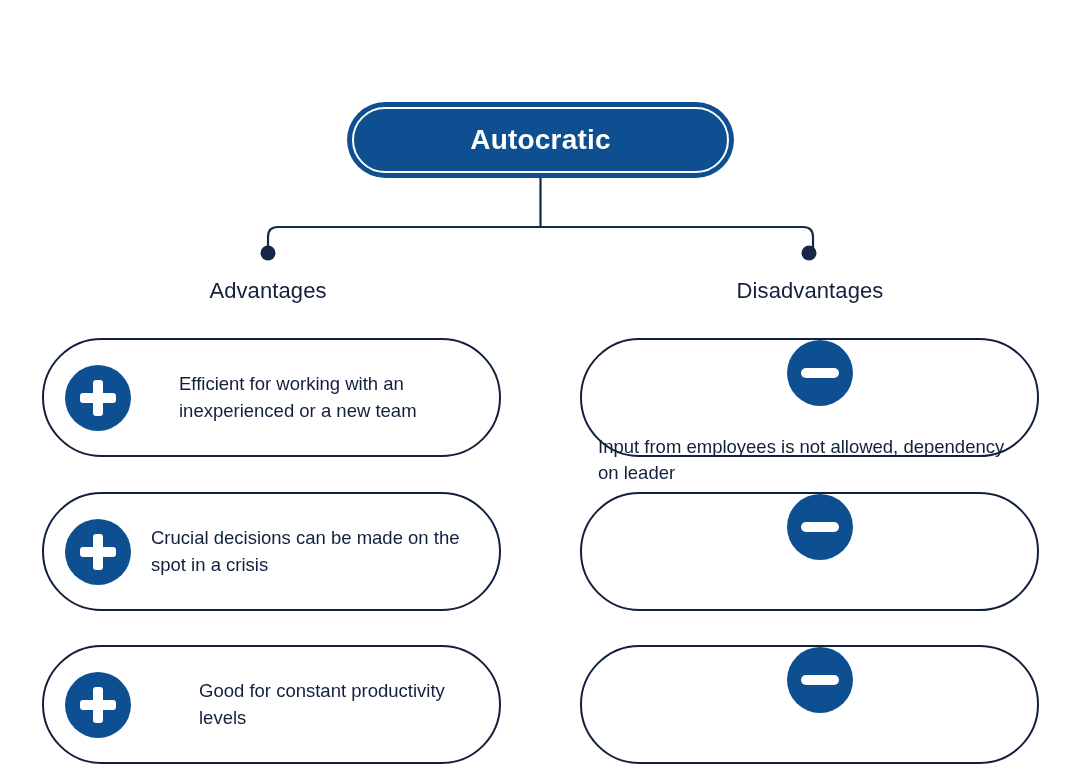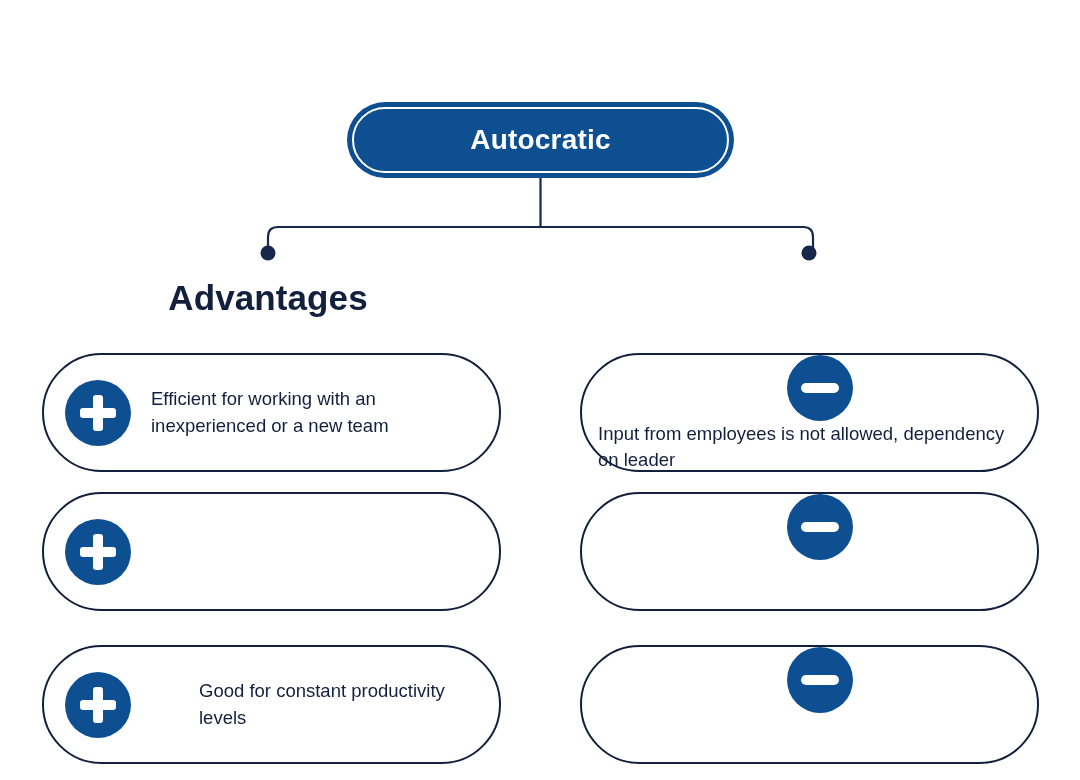--- a/index.html
+++ b/index.html
@@ -75,8 +75,8 @@
     top: 238px;
     width: 360px;
     text-align: center;
-    font-size: 35px;
-    font-weight: bold;
+    font-size: 22px;
+    font-weight: normal;
     color: #13203d;
     letter-spacing: 0.1px;
   }

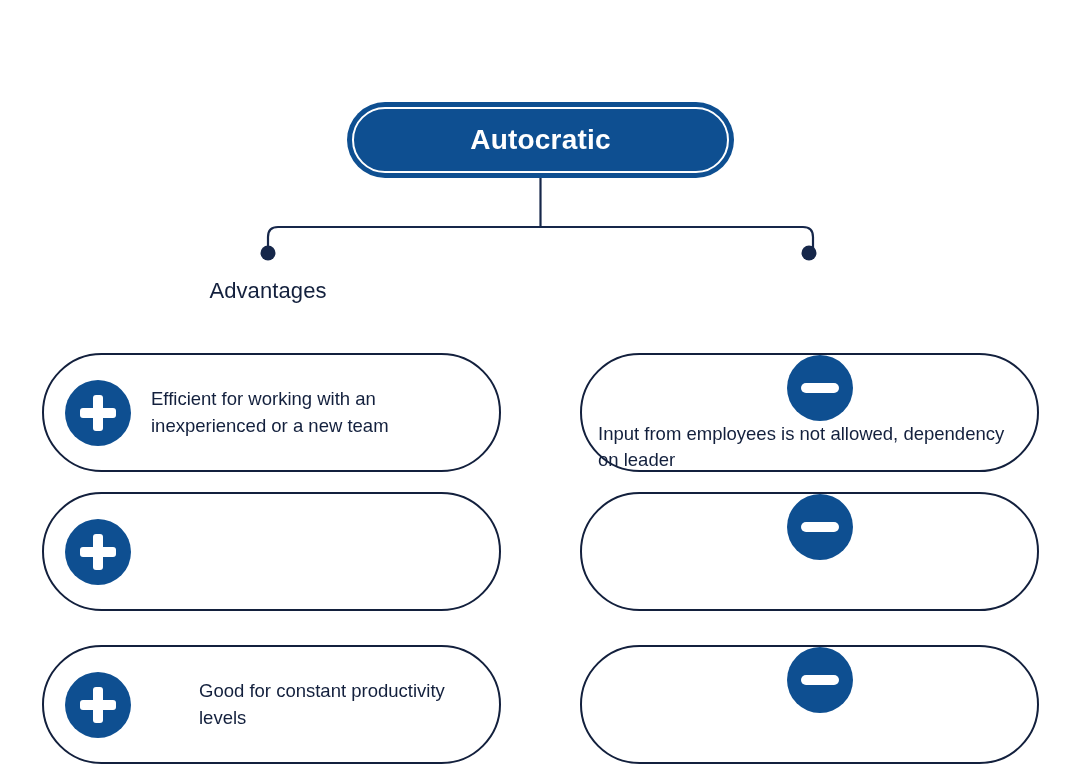--- a/index.html
+++ b/index.html
@@ -188,6 +188,7 @@
     </div>
   </div>
 
+  <div class="col-heading right">Disadvantages</div>
 
   <div class="col-right">
     <div class="card row1">

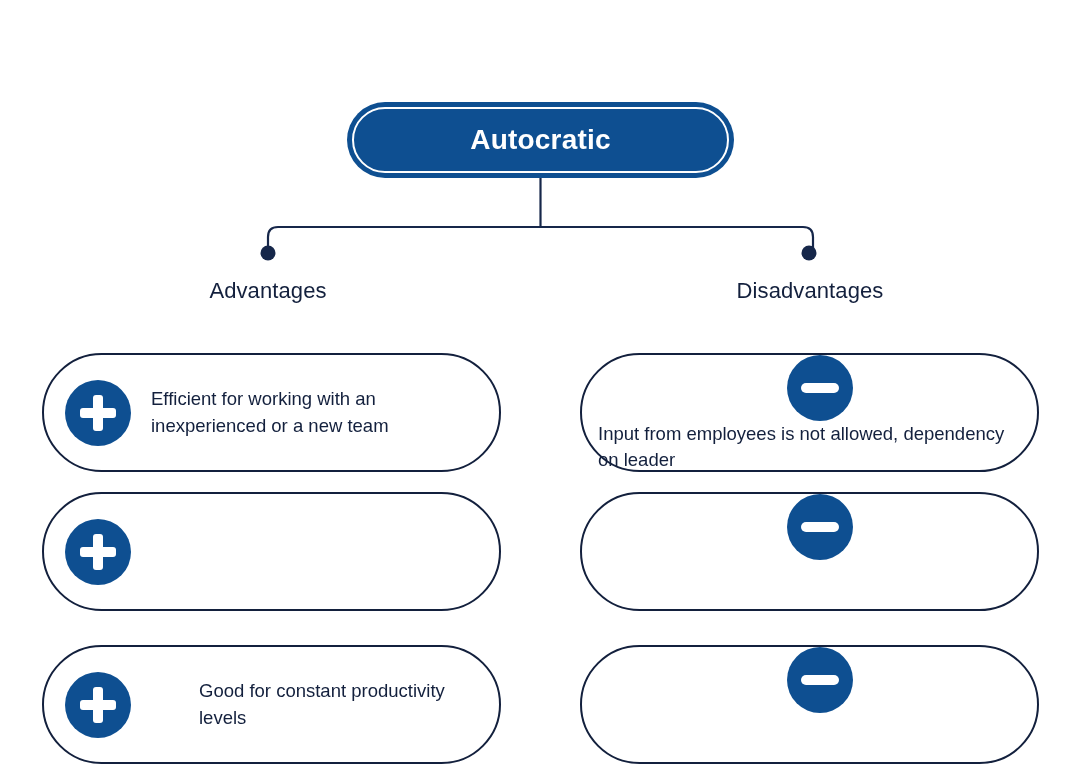--- a/index.html
+++ b/index.html
@@ -98,7 +98,7 @@
   .col-left  .card { left: 42px; }
   .col-right .card { left: 580px; flex-direction: column; }
 
-  .card.row1 { top: 313px; }
+  .card.row1 { top: 298px; gap: 28px; }
   .card.row2 { top: 452px; }
   .card.row3 { top: 605px; gap: 48px; }
 

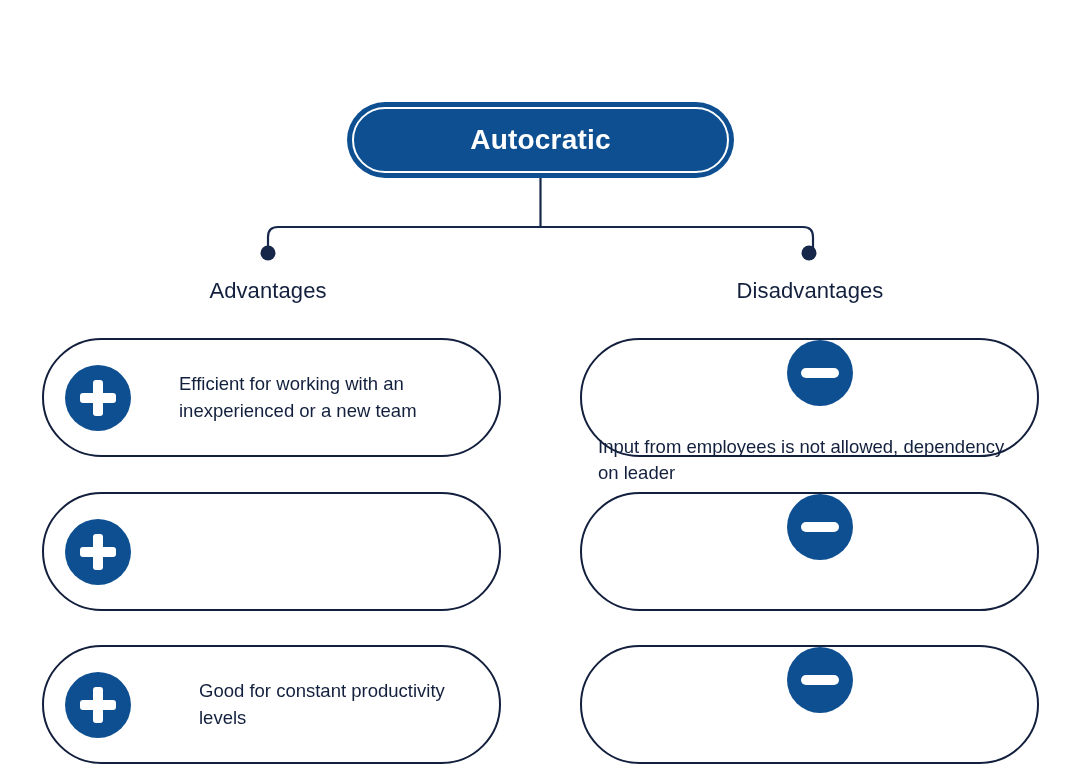--- a/index.html
+++ b/index.html
@@ -181,6 +181,7 @@
     </div>
     <div class="card row2">
       <span class="icon-badge plus"></span>
+      <span class="card-text">Crucial decisions can be made on the spot in a crisis</span>
     </div>
     <div class="card row3">
       <span class="icon-badge plus"></span>

